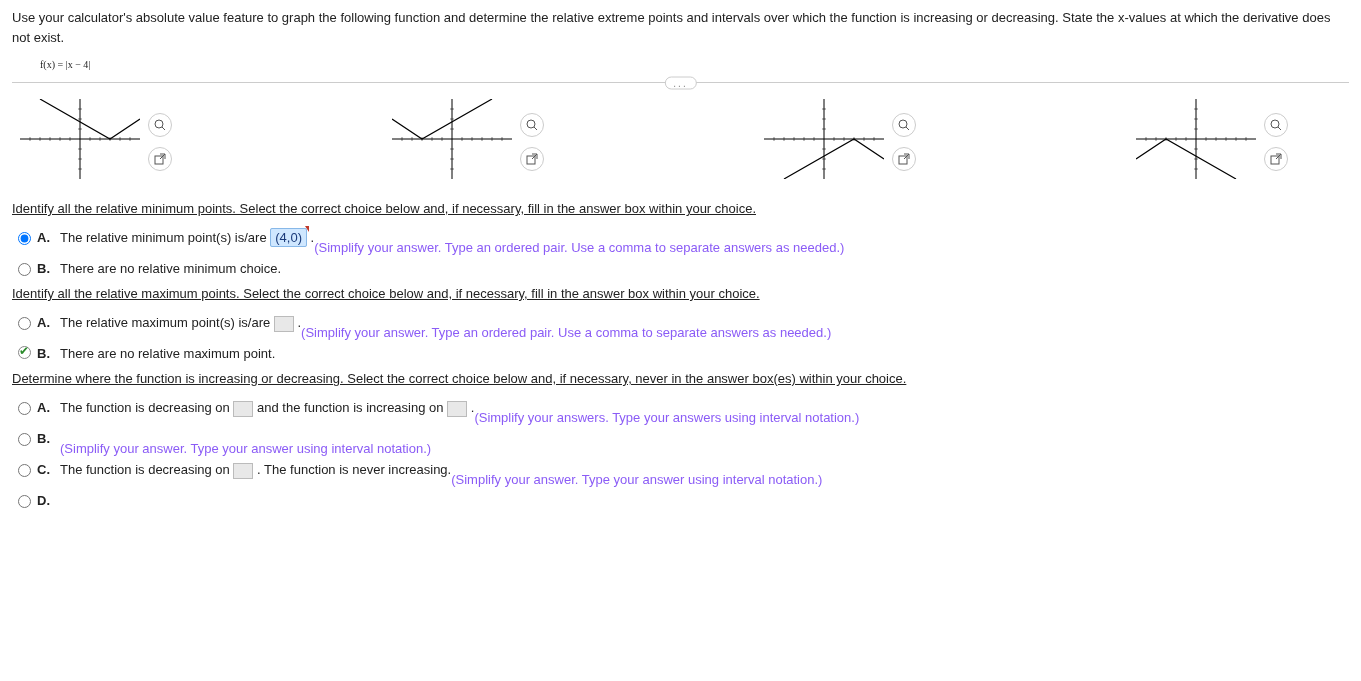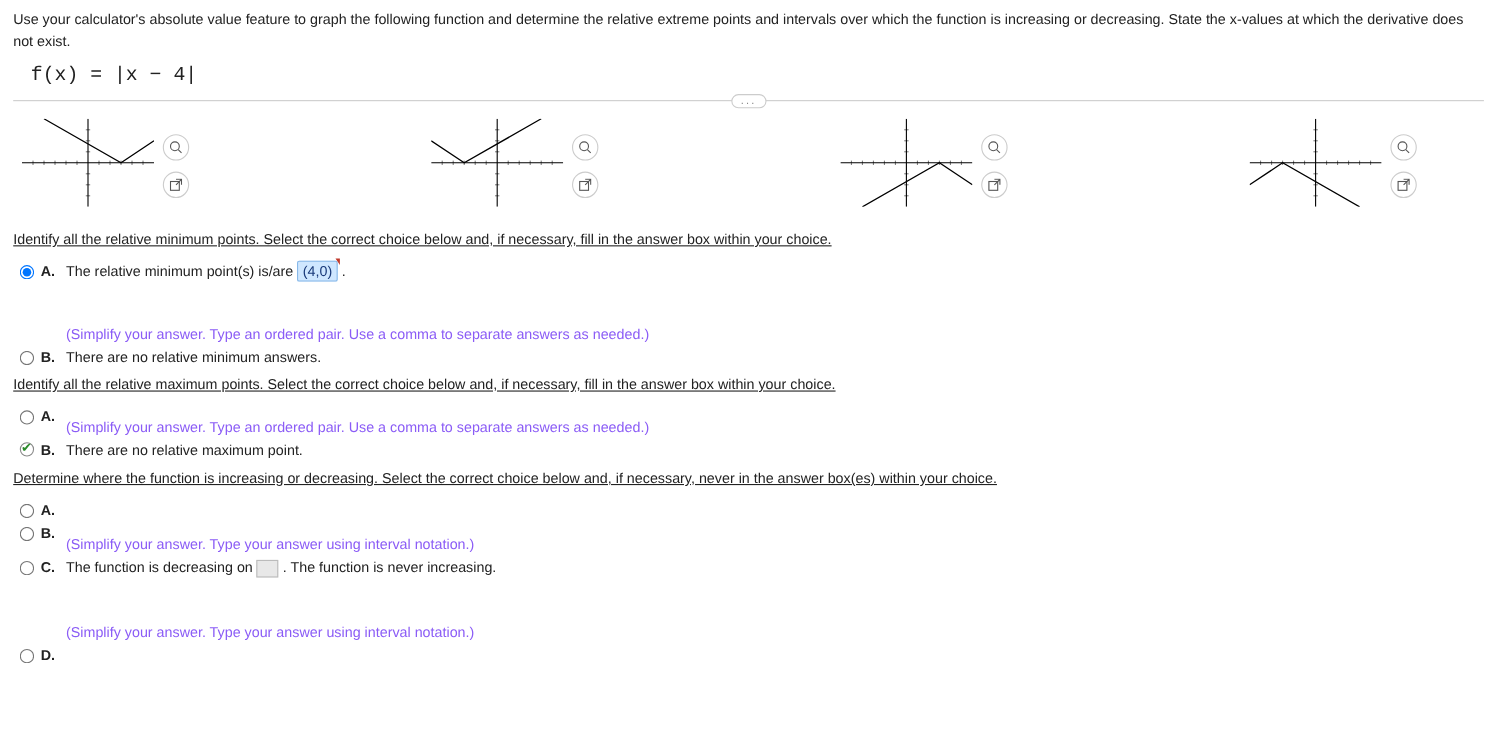--- a/index.html
+++ b/index.html
@@ -11,7 +11,7 @@
     width: 1361px;
   }
   .question-header { line-height: 1.5; }
-  .formula { margin: 12px 0 12px 16px; font-family: Liberation Mono, monospace; font-size: 18px; }
+  .formula { margin: 12px 0 12px 28px; font-family: Liberation Serif, serif; font-size: 10px; }
   .divider {
     border: none;
     border-top: 1px solid #ccc;

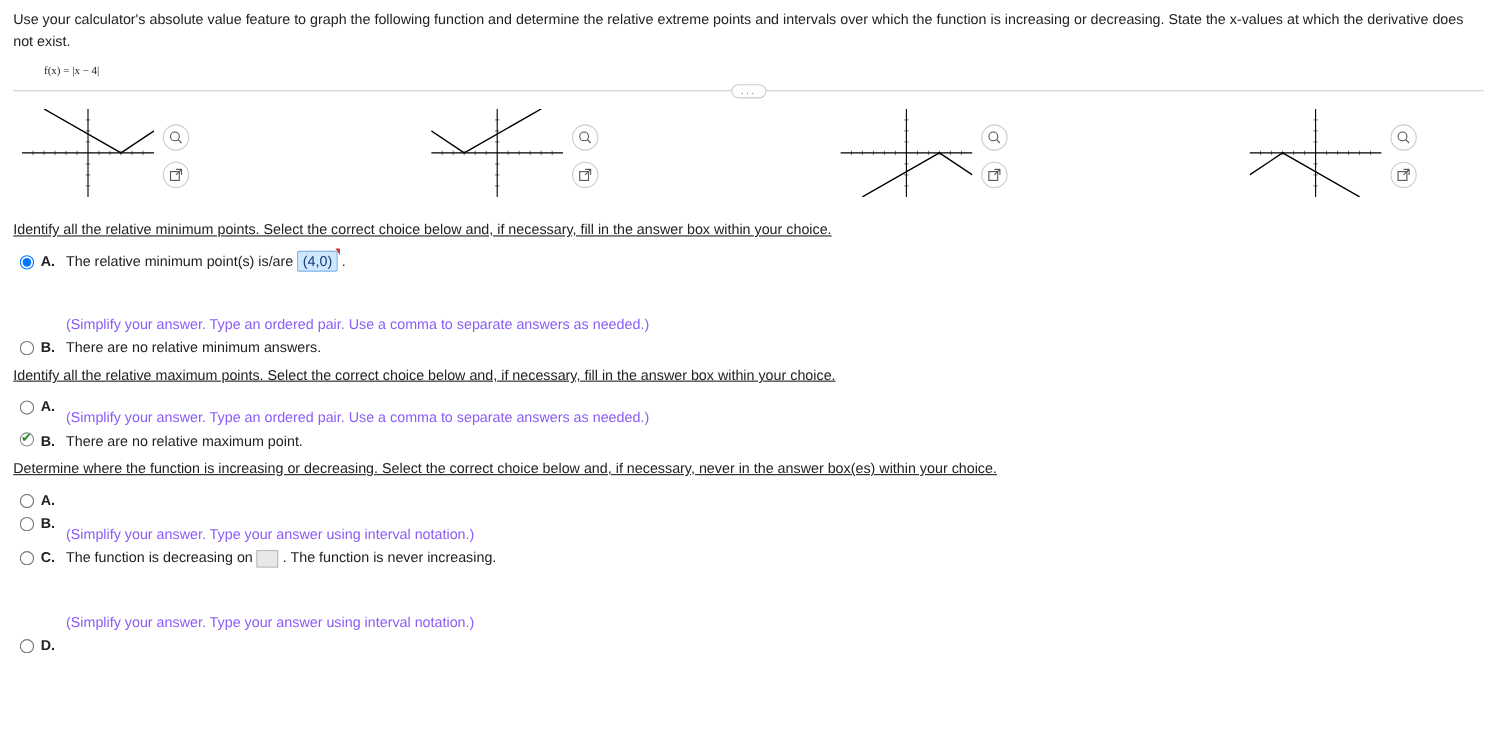--- a/index.html
+++ b/index.html
@@ -102,7 +102,7 @@
     position: absolute;
     top: -3px; left: 0px;
   }
-  .choice-content { display: flex; flex-direction: column; gap: 32px; }
+  .choice-content { display: flex; flex-direction: row; }
   .choice-line { display: block; }
 </style>
 </head>

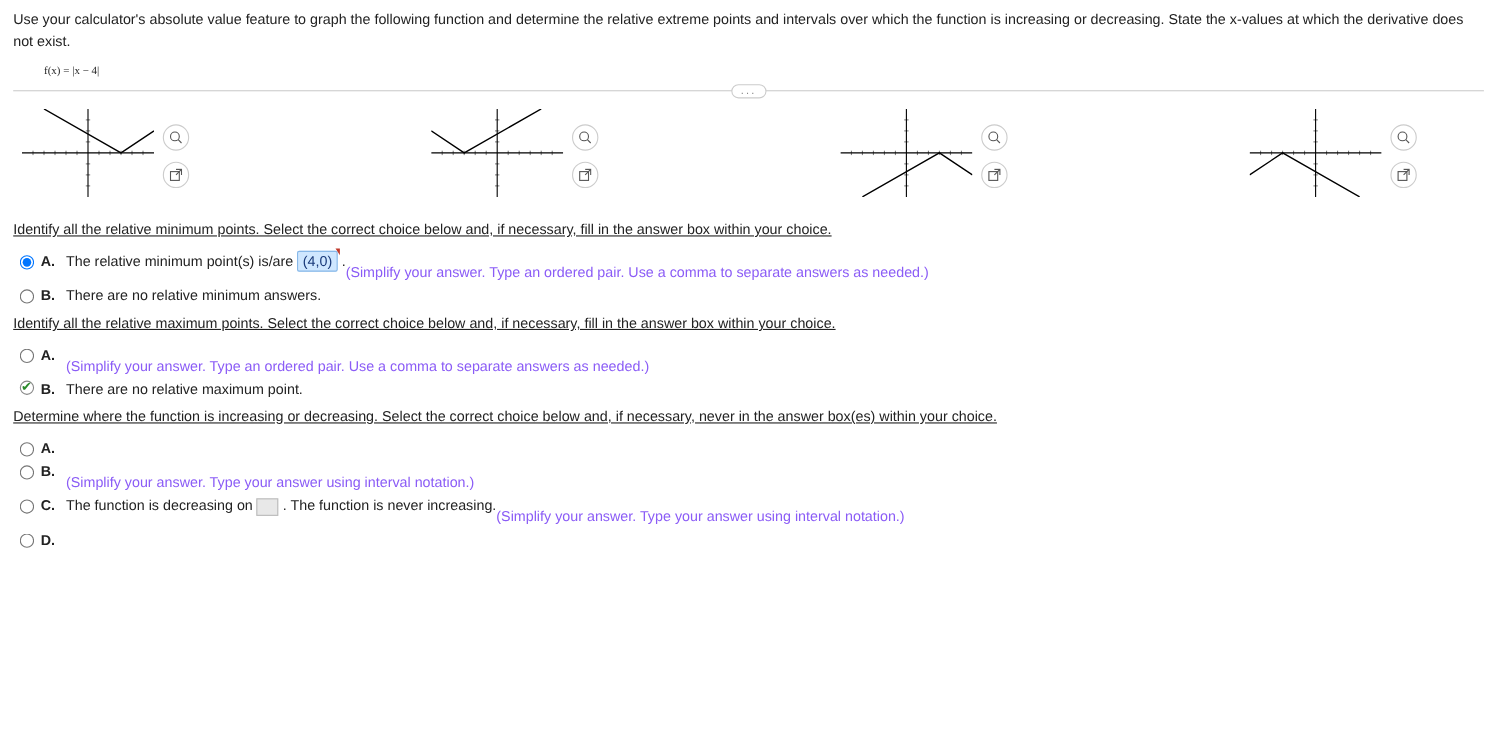--- a/index.html
+++ b/index.html
@@ -300,7 +300,7 @@
 <div class="choice-row">
   <input type="radio" style="">
   <span class="choice-letter">B.</span>
-  <span class="choice-main">There are no relative minimum answers.</span>
+  <span class="choice-main">There are no relative minimum choice.</span>
 </div>
 
 <div class="section-prompt">Identify all the relative maximum points. Select the correct choice below and, if necessary, fill in the answer box within your choice.</div>

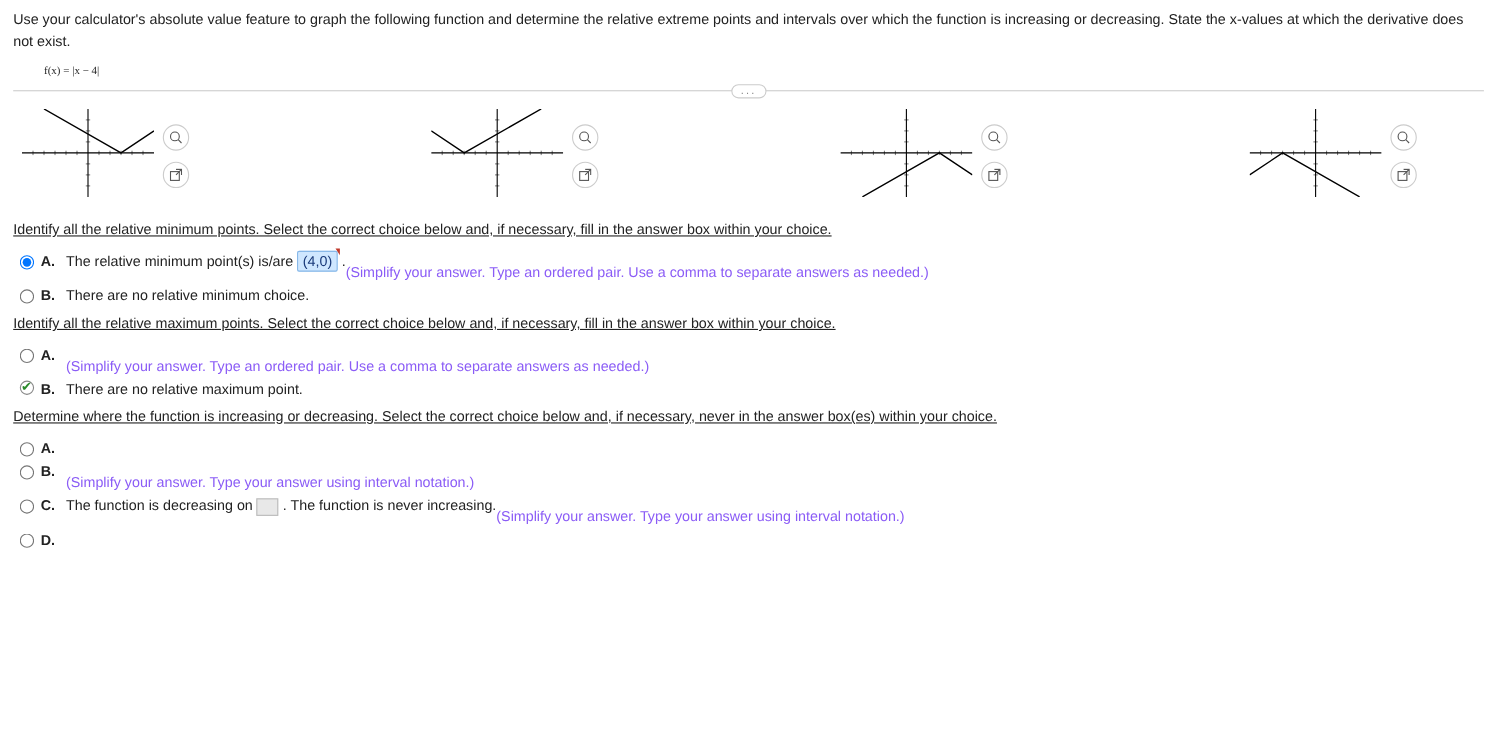--- a/index.html
+++ b/index.html
@@ -309,6 +309,11 @@
   <input type="radio" style="">
   <span class="choice-letter">A.</span>
   <div class="choice-content">
+    <span class="choice-line">
+      <span class="choice-main">The relative maximum point(s) is/are </span>
+      <span class="answer-input-empty"></span>
+      <span class="choice-main">.</span>
+    </span>
     <span class="choice-hint">(Simplify your answer. Type an ordered pair. Use a comma to separate answers as needed.)</span>
   </div>
 </div>

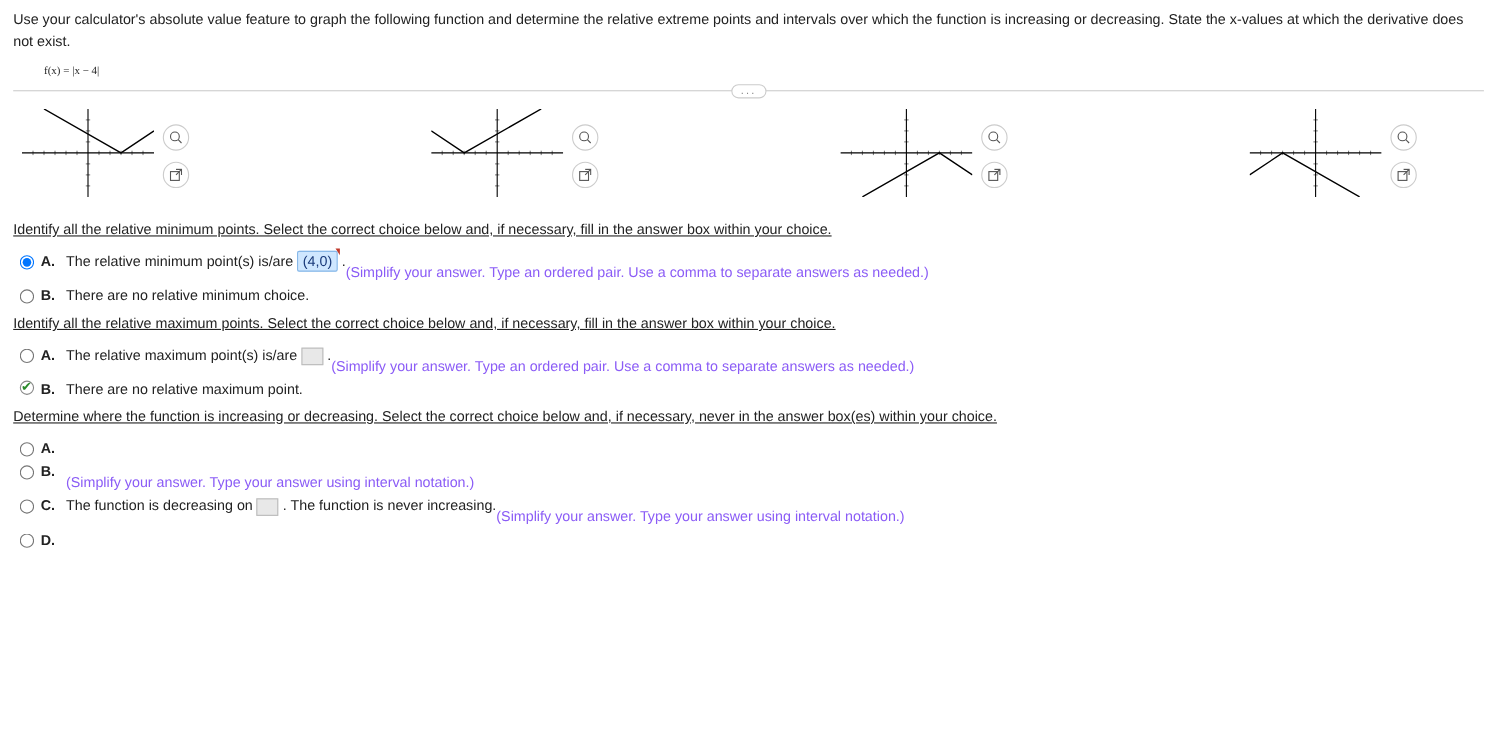--- a/index.html
+++ b/index.html
@@ -329,6 +329,16 @@
 <div class="choice-row">
   <input type="radio" style="">
   <span class="choice-letter">A.</span>
+  <div class="choice-content">
+    <span class="choice-line">
+      <span class="choice-main">The function is decreasing on </span>
+      <span class="answer-input-empty"></span>
+      <span class="choice-main"> and the function is increasing on </span>
+      <span class="answer-input-empty"></span>
+      <span class="choice-main">.</span>
+    </span>
+    <span class="choice-hint">(Simplify your answers. Type your answers using interval notation.)</span>
+  </div>
 </div>
 
 <div class="choice-row">

